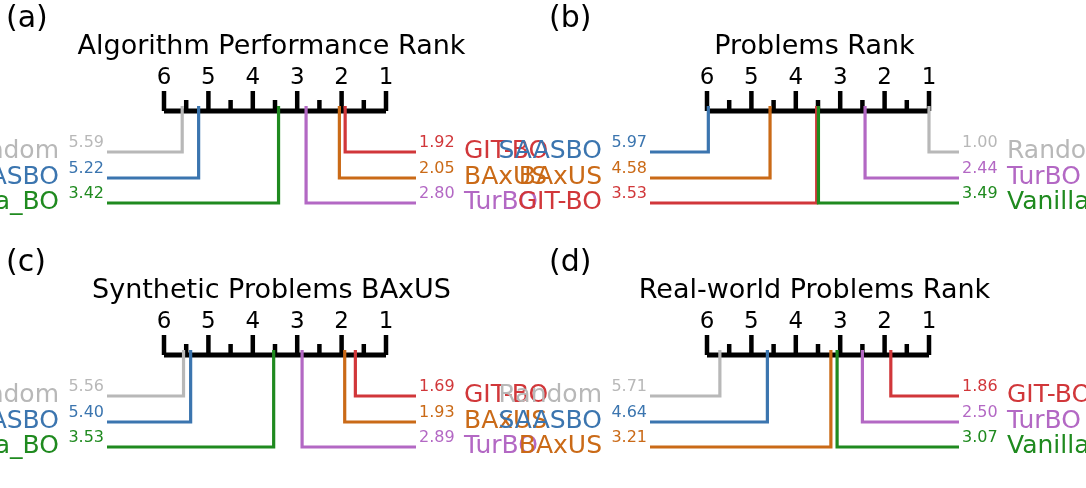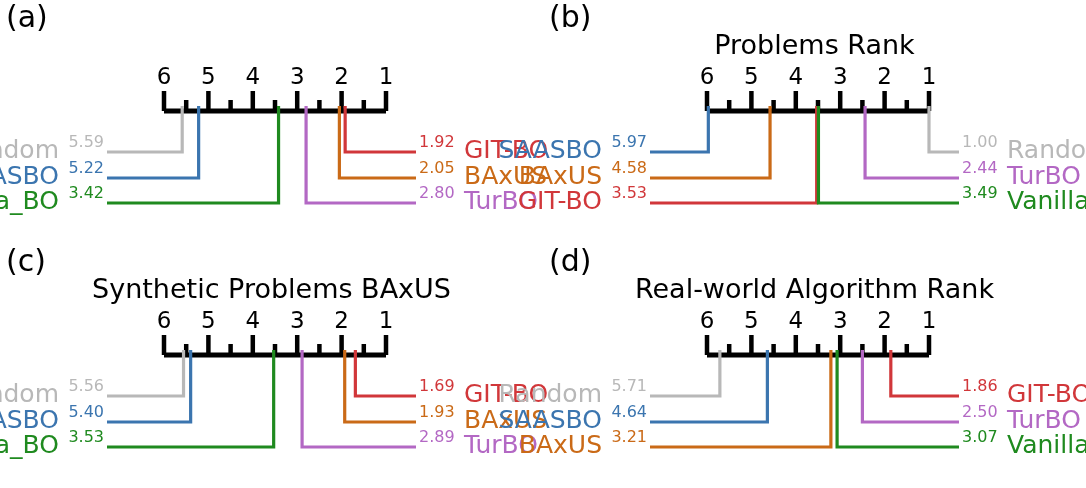--- a/index.html
+++ b/index.html
@@ -93,6 +93,7 @@
 <div id="figure">
     <div class="panel" style="left: 0px; top: 0px;">
       <div class="panel-letter">(a)</div>
+      <div class="panel-title">Algorithm Performance Rank</div>
       <svg class="cd" viewBox="0 0 543 244">
         <g>
           <line x1="164" y1="111" x2="386" y2="111" class="axis-line"></line>

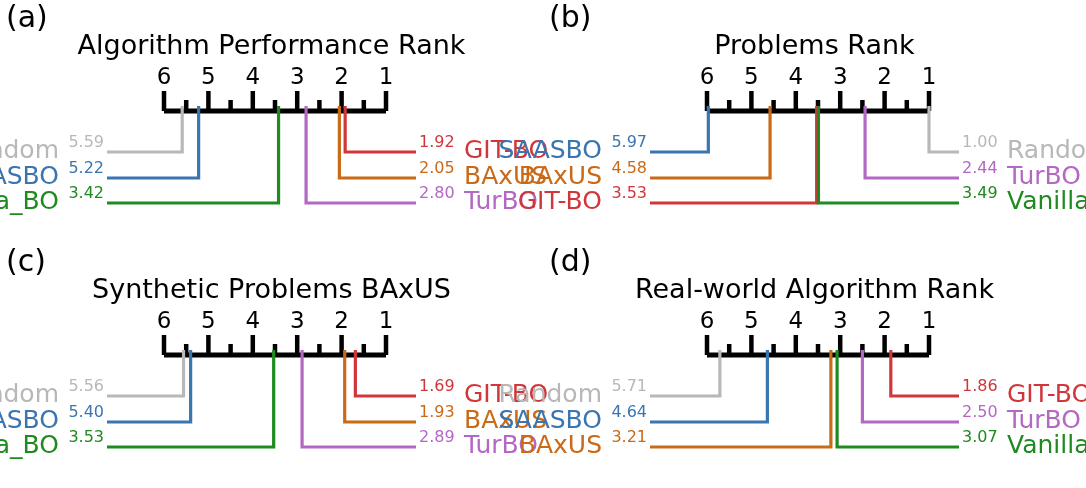--- a/index.html
+++ b/index.html
@@ -285,7 +285,7 @@
     </div>
     <div class="panel" style="left: 543px; top: 244px;">
       <div class="panel-letter">(d)</div>
-      <div class="panel-title">Real-world Algorithm Rank</div>
+      <div class="panel-title">Real-world Problems Rank</div>
       <svg class="cd" viewBox="0 0 543 244">
         <g>
           <line x1="164" y1="111" x2="386" y2="111" class="axis-line"></line>

